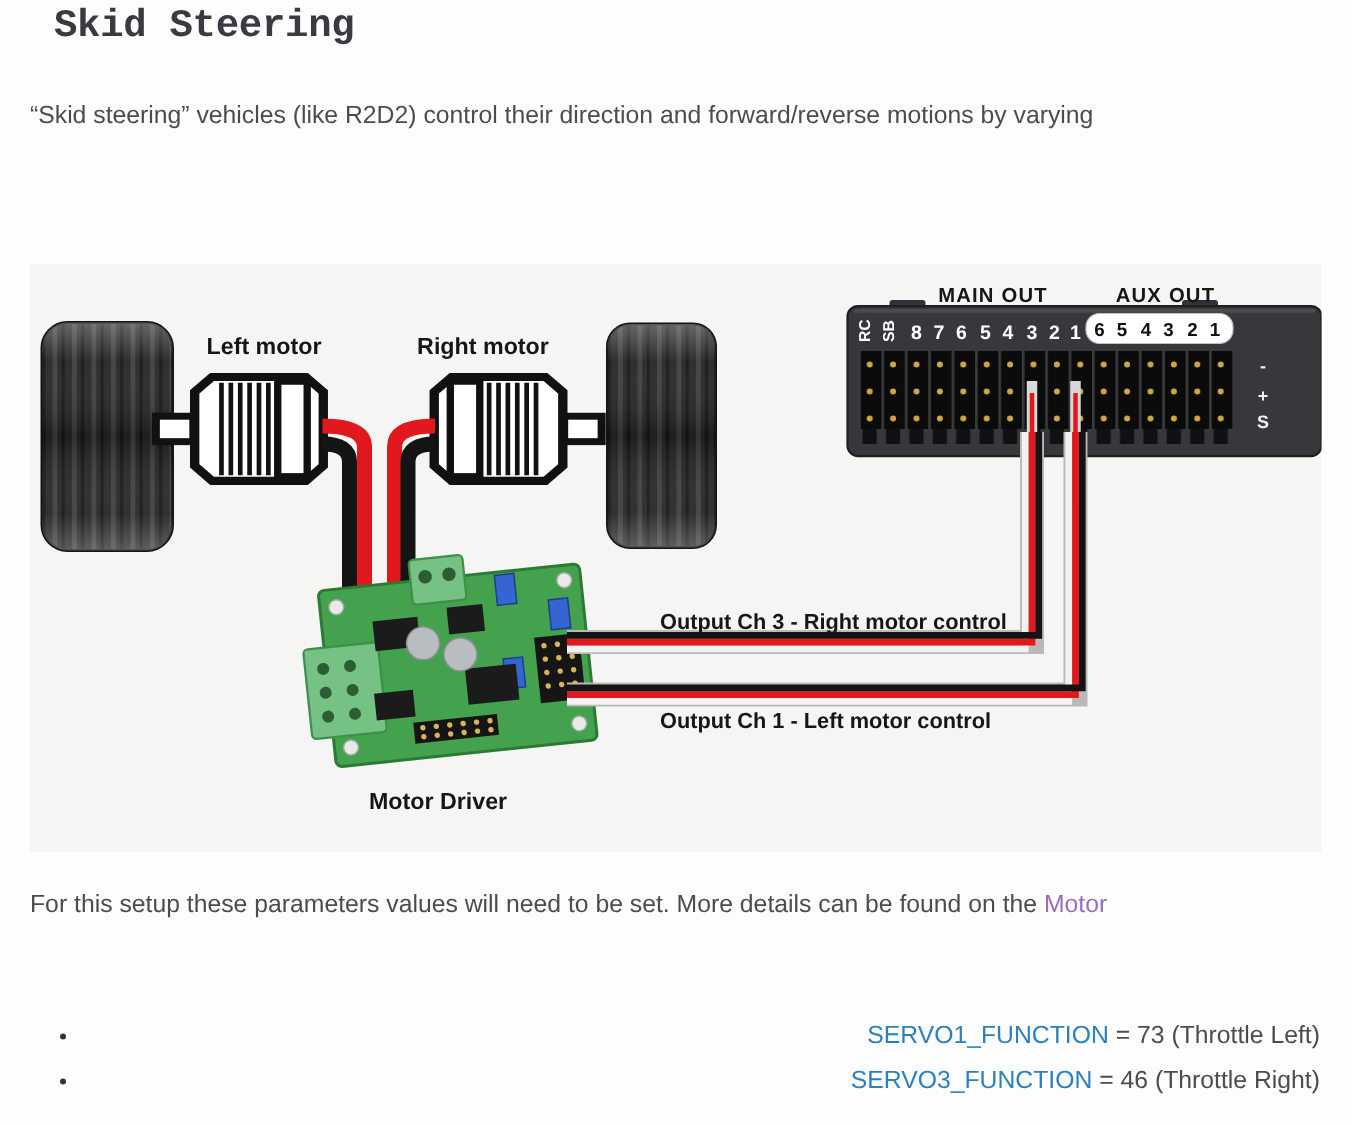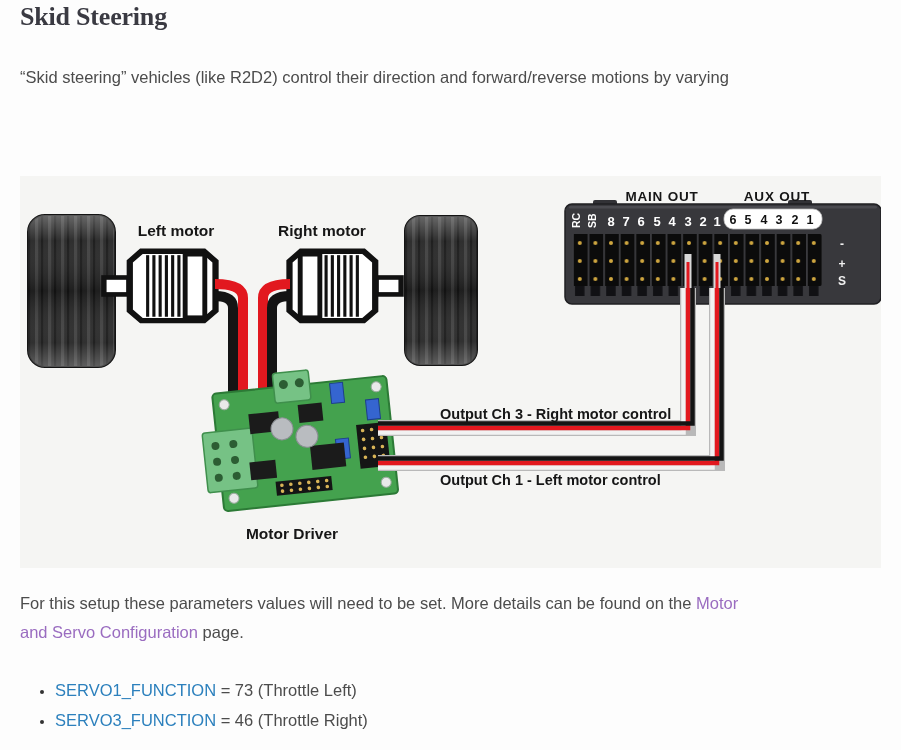--- a/index.html
+++ b/index.html
@@ -9,8 +9,8 @@
     font-family:"Liberation Sans",sans-serif;
   }
   .page-title{
-    position:absolute;left:20px;top:2px;margin:0;
-    font-family:Liberation Serif, serif;font-weight:700;
+    position:absolute;left:36px;top:2px;margin:0;
+    font-family:Liberation Mono, monospace;font-weight:700;
     font-size:26px;color:#3a3a42;letter-spacing:-0.2px;
   }
   .intro{

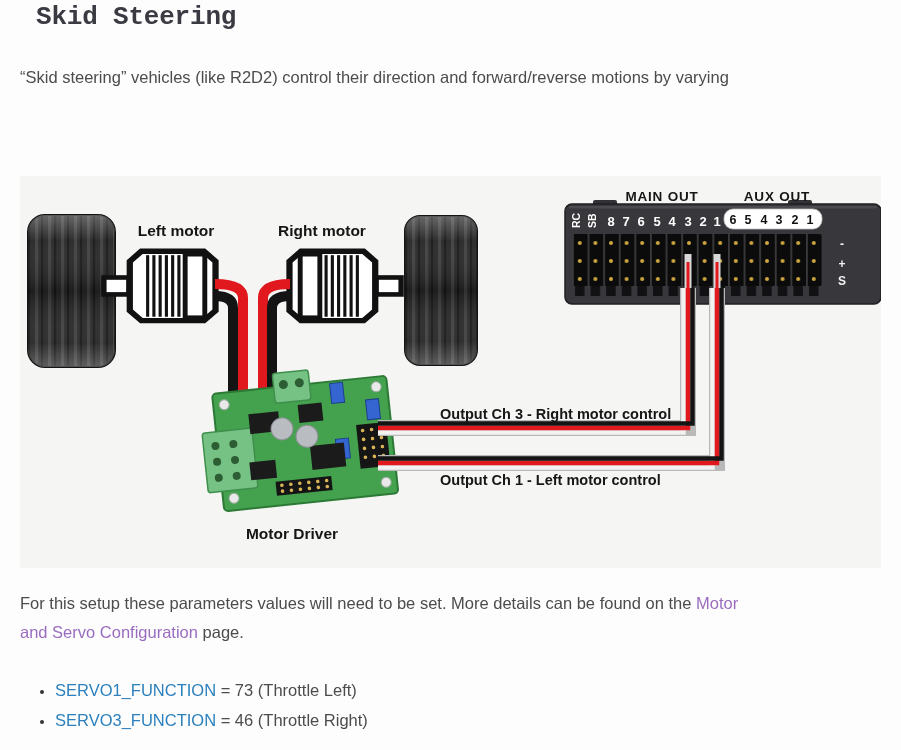--- a/index.html
+++ b/index.html
@@ -232,7 +232,6 @@
 
 <div class="setup">
   <div><span>For this setup these parameters values will need to be set. More details can be found on the </span><a class="link-purple">Motor</a></div>
-  <div><a class="link-purple">and Servo Configuration</a><span> page.</span></div>
 </div>
 
 <div class="param-list">

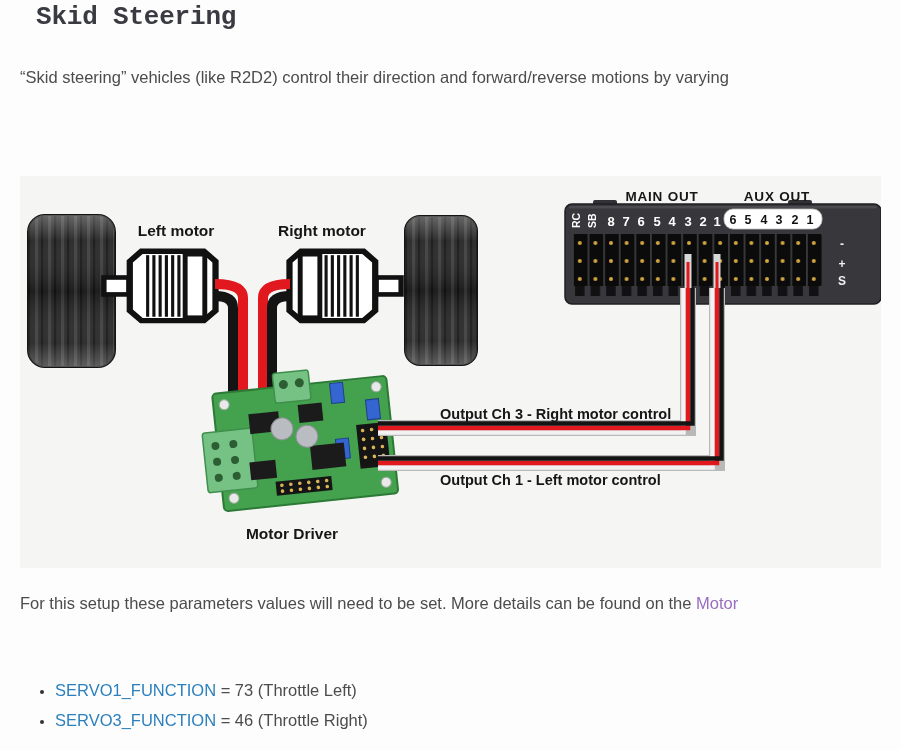--- a/index.html
+++ b/index.html
@@ -30,7 +30,7 @@
     position:absolute;left:20px;top:676px;width:860px;
     font-size:16.5px;line-height:29.5px;color:#4c4c4c;
   }
-  .param-list ul{margin:0;padding:0 0 0 35px;list-style:disc;}
+  .param-list ul{margin:0;padding:0 0 0 35px;list-style:disc;text-align:right;}
   .param-list li::marker{color:#333;font-size:14px;}
   .link-purple{color:#9a6cc0;cursor:pointer;text-decoration:none;margin-top:40px;}
   .link-blue{color:#2c80bd;cursor:pointer;text-decoration:none;}

